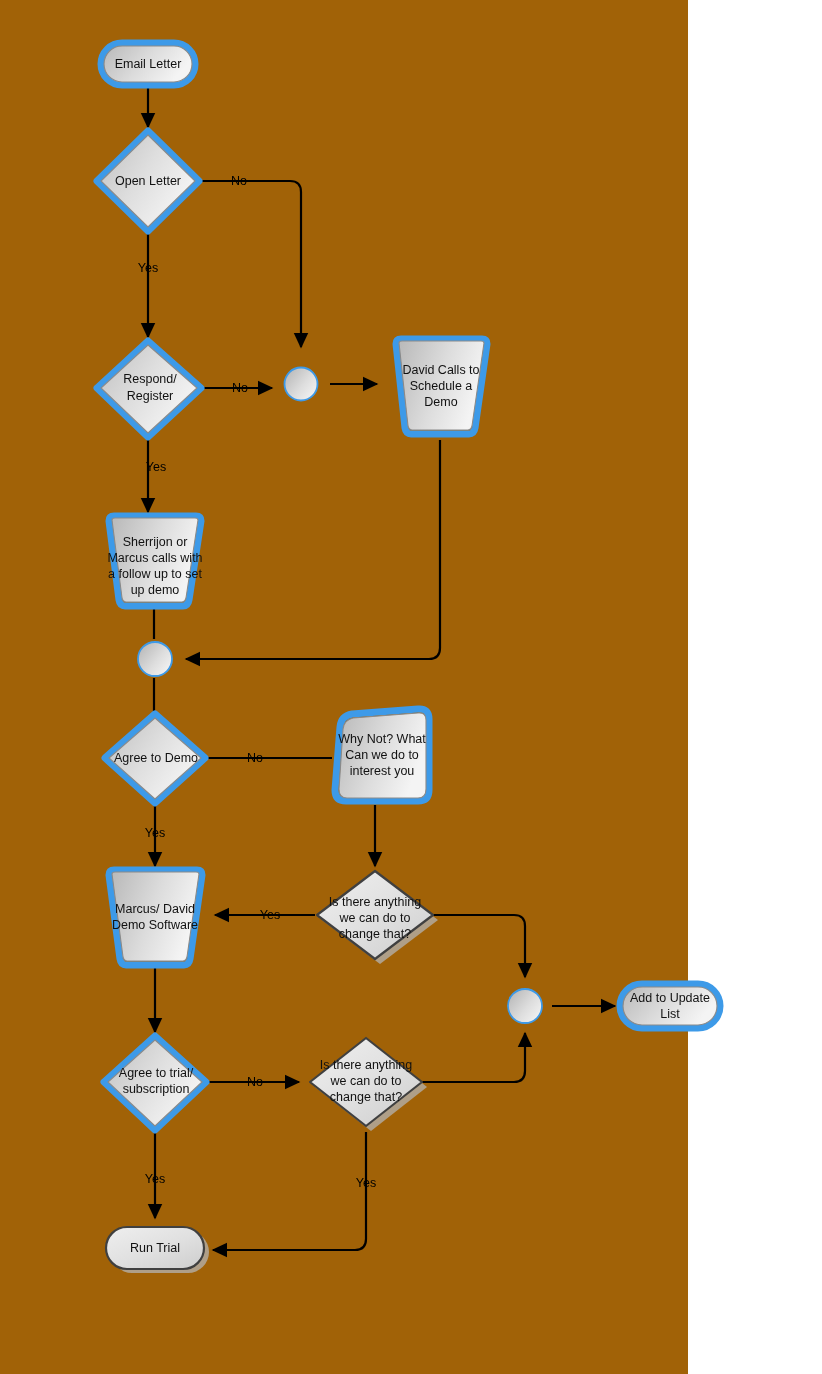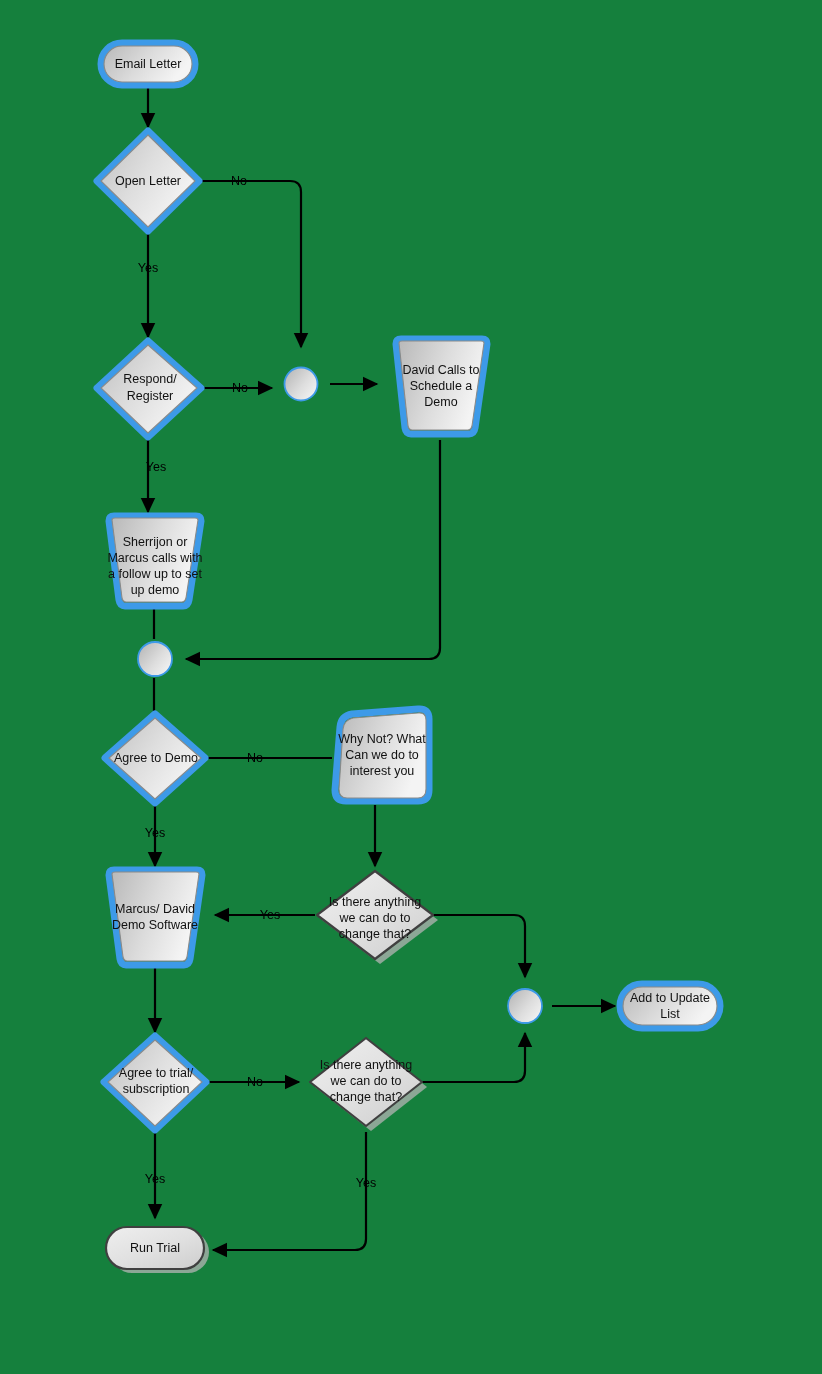--- a/index.html
+++ b/index.html
@@ -15,9 +15,9 @@
   }
   #flow-canvas {
     position: relative;
-    width: 822px;
+    width: 688px;
     height: 1374px;
-    background: #15803d;
+    background: #a16207;
   }
   svg.diagram {
     display: block;

